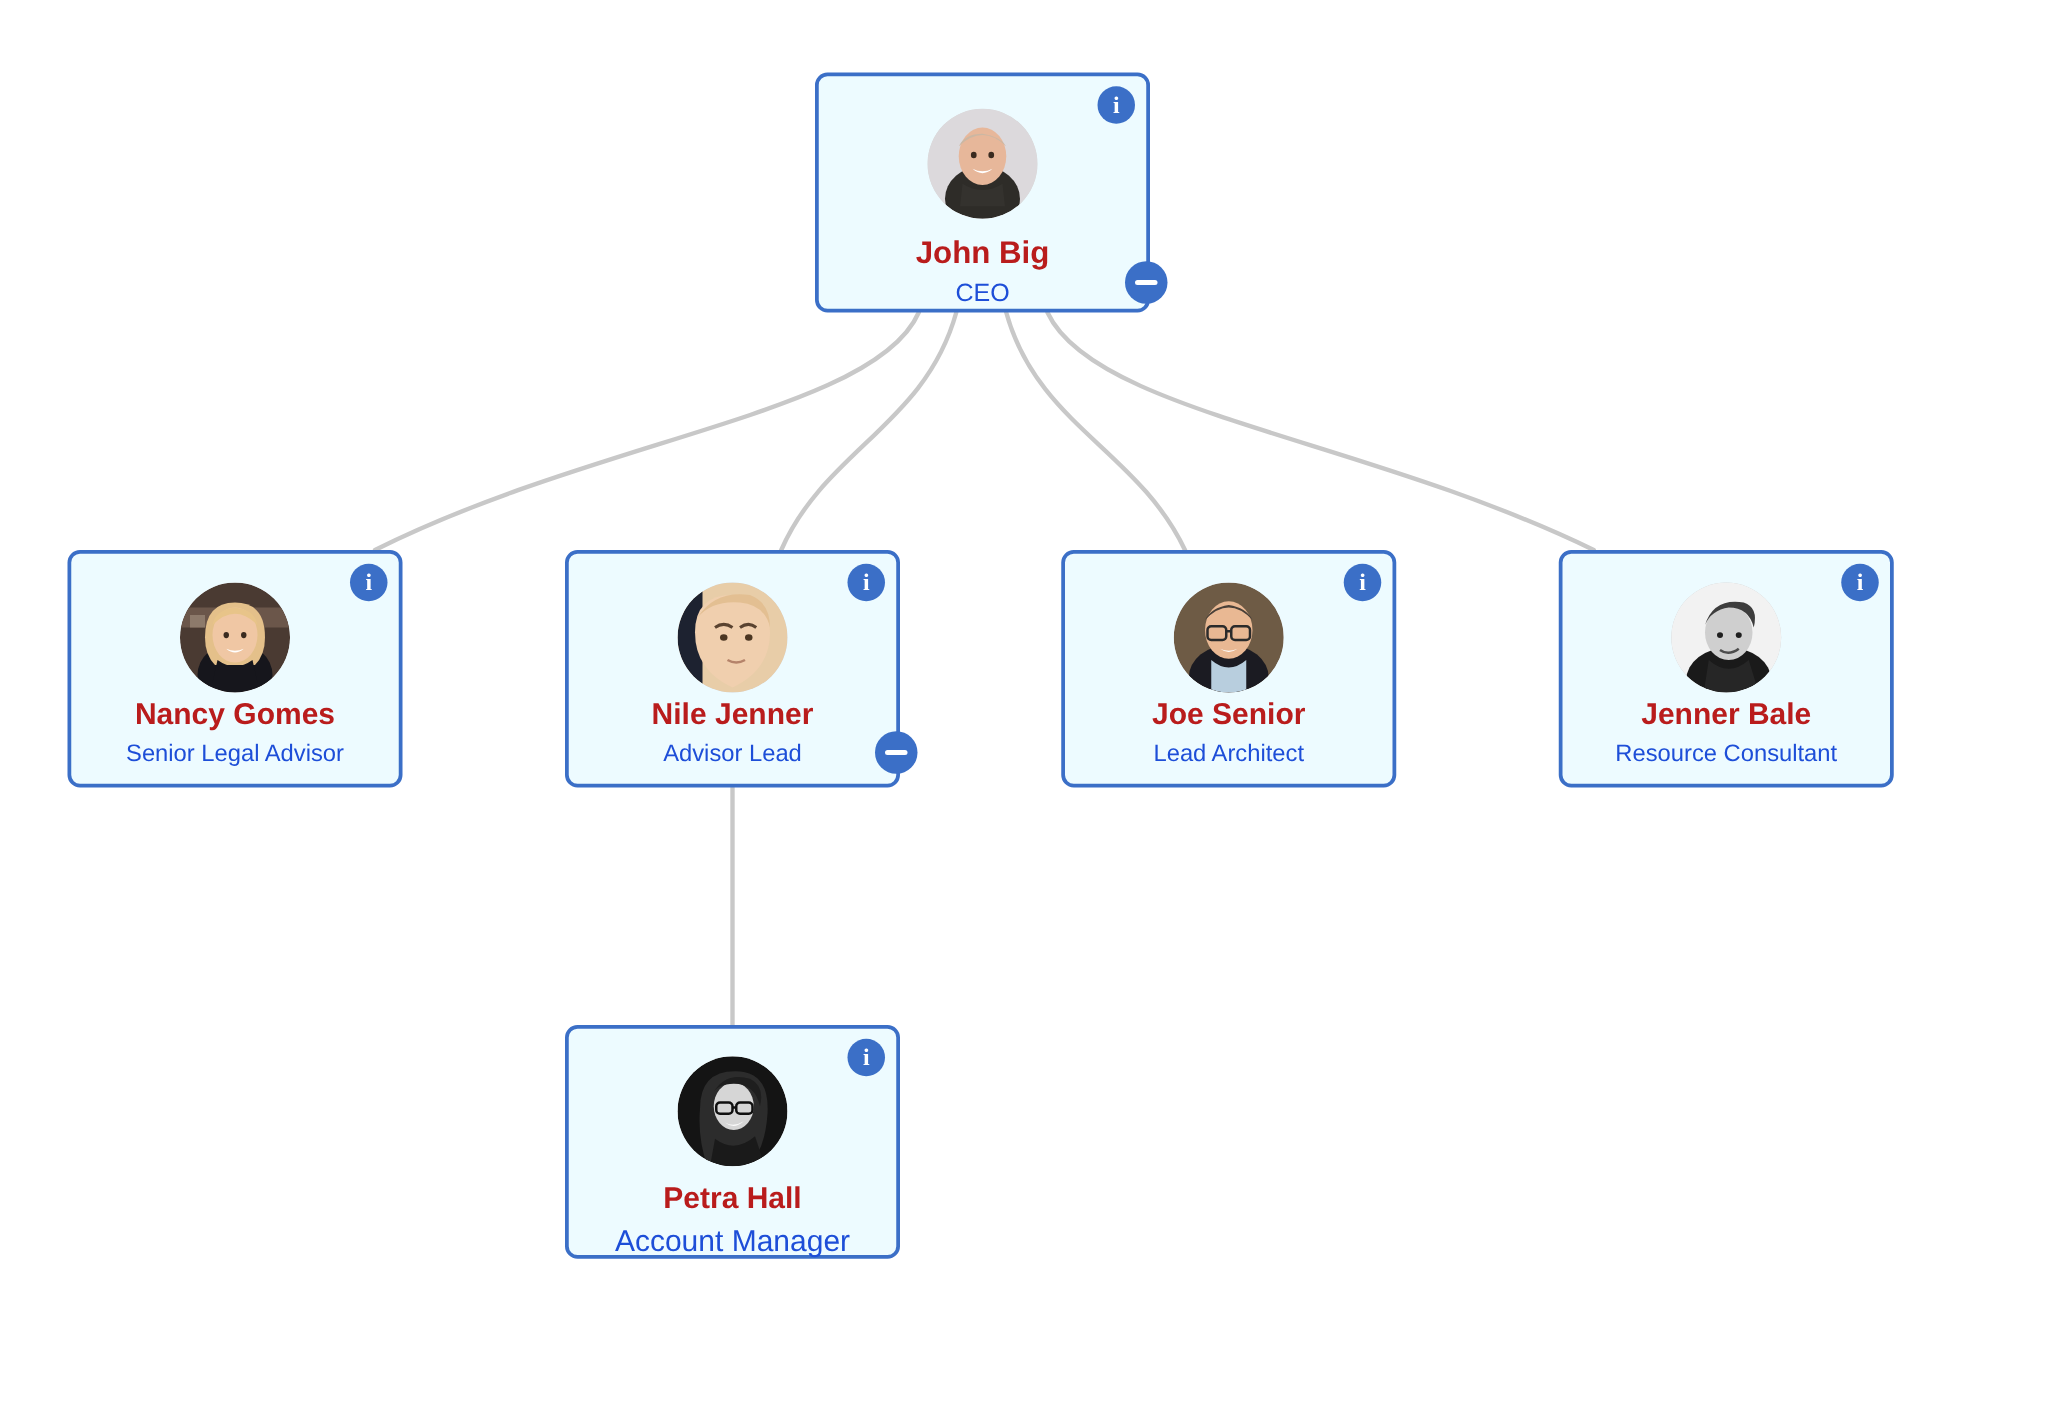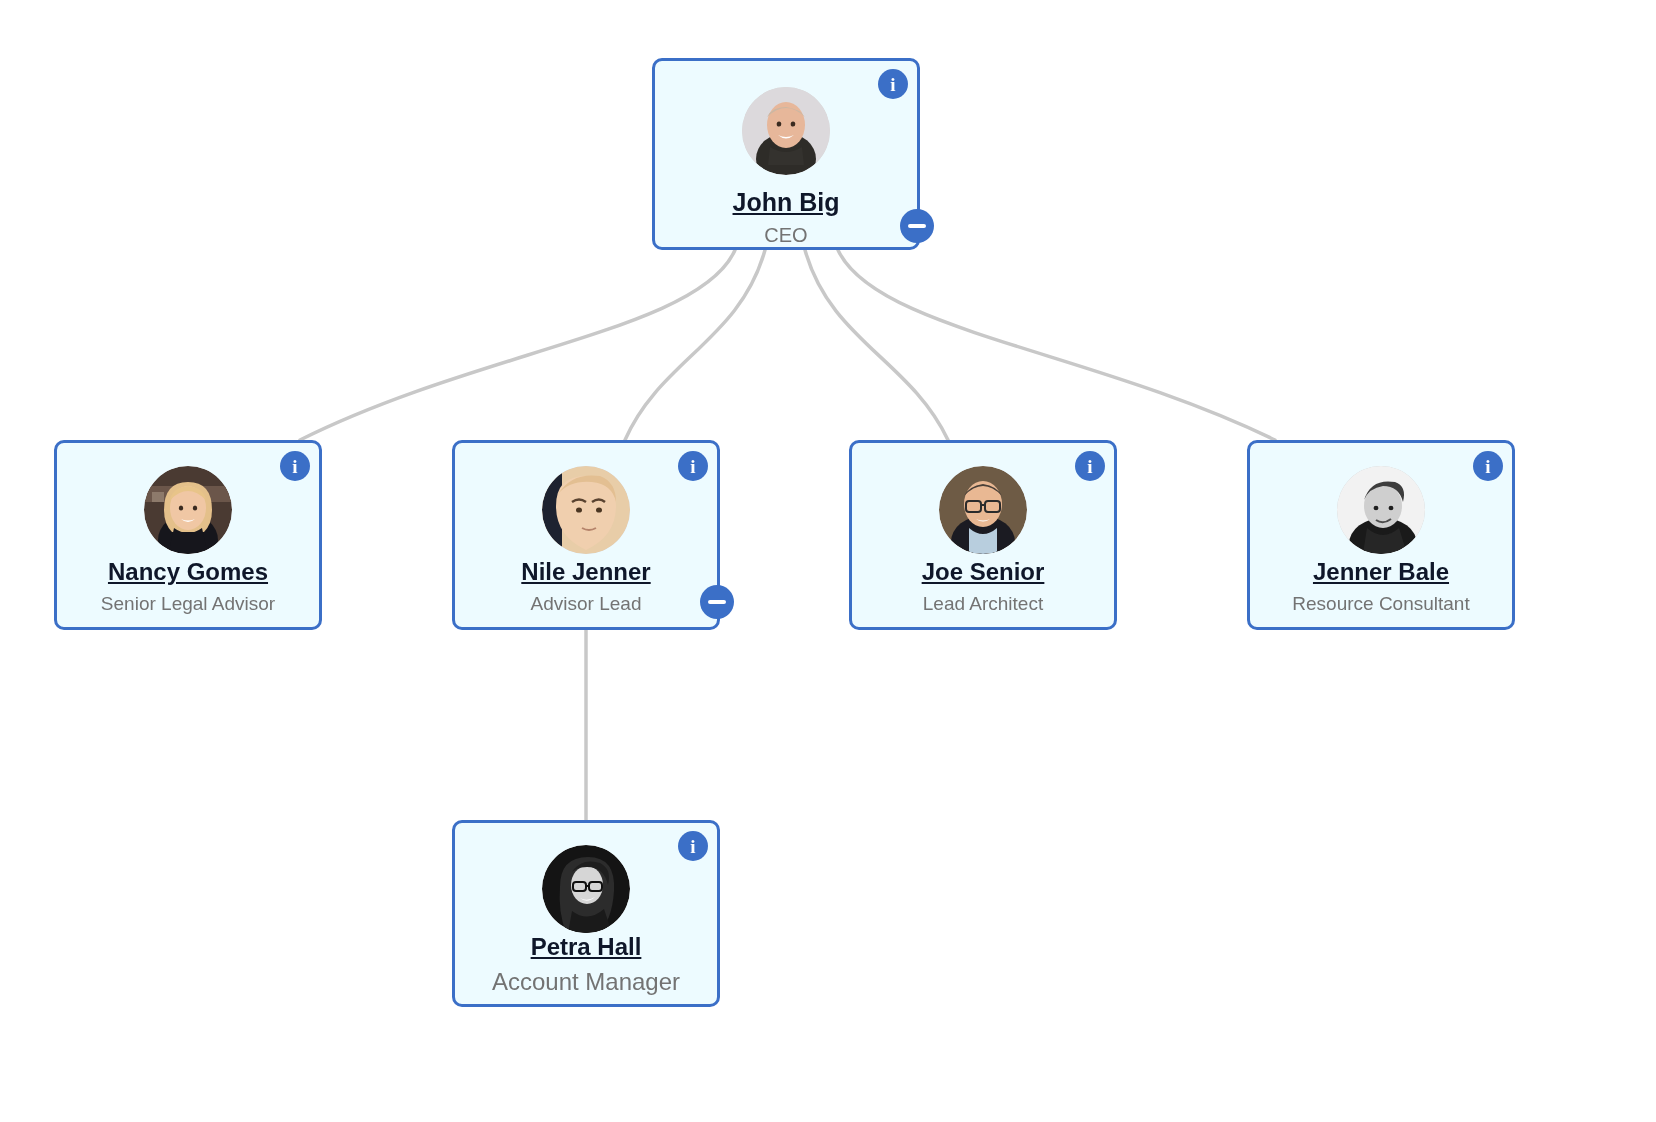--- a/index.html
+++ b/index.html
@@ -49,11 +49,10 @@
   .card-avatar svg { display: block; }
   .card-name {
     font-weight: bold;
-    color: #0f172a;
+    color: #b91c1c;
     line-height: 1.15;
     text-align: right;
     white-space: nowrap;
-    text-decoration: underline;
   }
   .card-title {
     color: #737373;

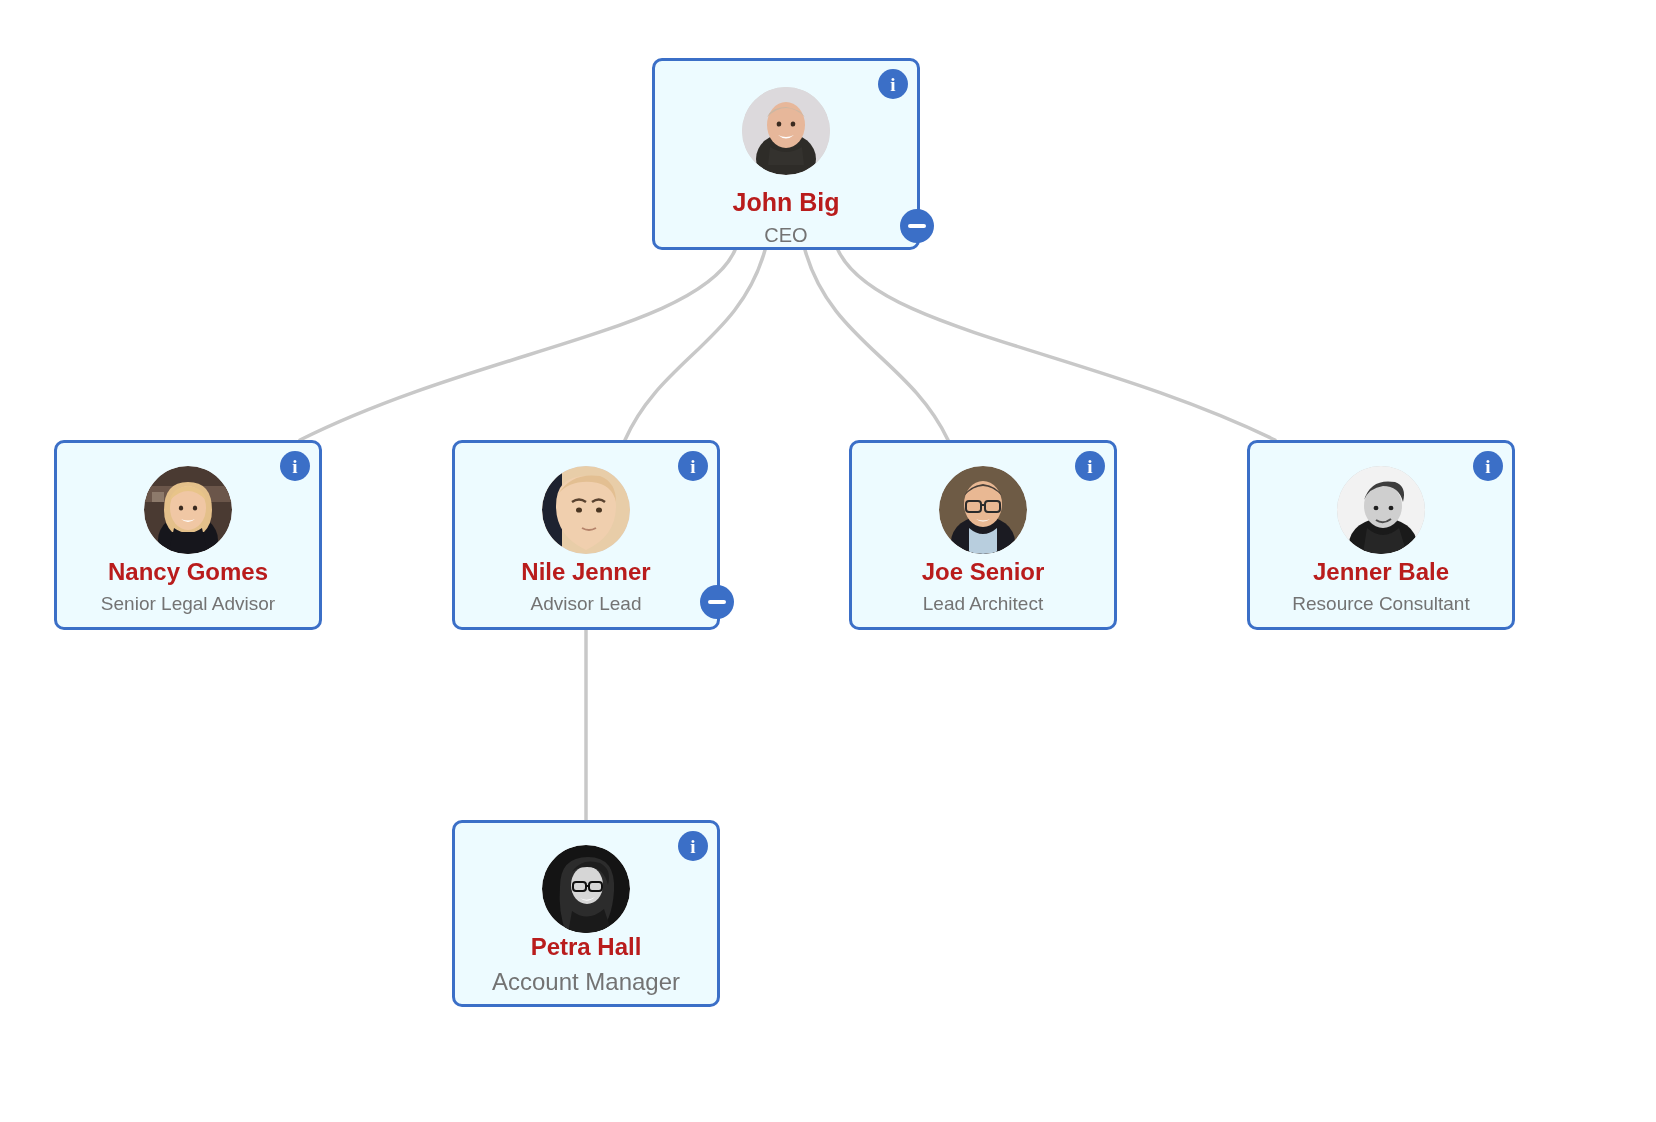--- a/index.html
+++ b/index.html
@@ -55,7 +55,7 @@
     white-space: nowrap;
   }
   .card-title {
-    color: #737373;
+    color: #1d4ed8;
     line-height: 1.15;
     text-align: center;
     white-space: nowrap;

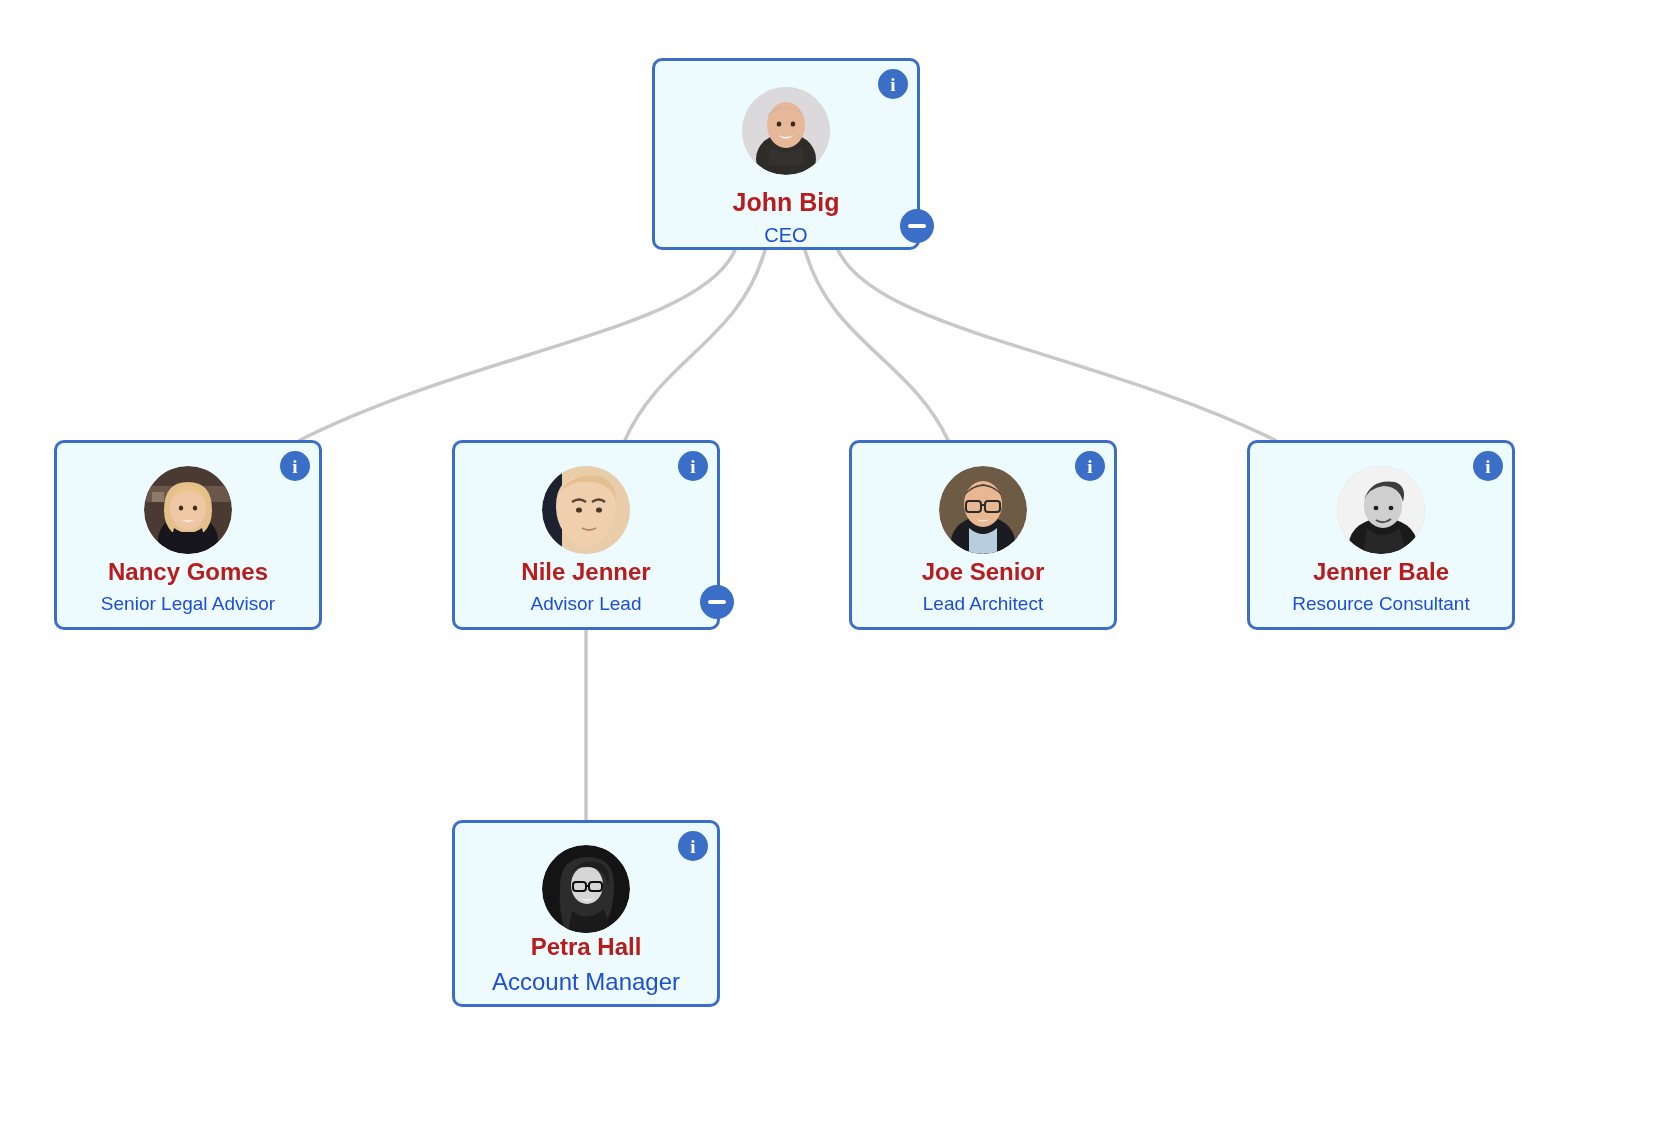--- a/index.html
+++ b/index.html
@@ -124,7 +124,7 @@
     left: 452px; top: 820px; width: 268px; height: 187px;
   }
   #node-petra .card-avatar { width: 88px; height: 88px; margin-top: 22px; }
-  #node-petra .card-name { font-size: 24px; margin-top: 0; }
+  #node-petra .card-name { font-size: 24px; margin-top: 12px; }
   #node-petra .card-title { font-size: 24px; margin-top: 7px; }
   #node-petra .info-icon { right: 9px; top: 8px; }
 </style>

